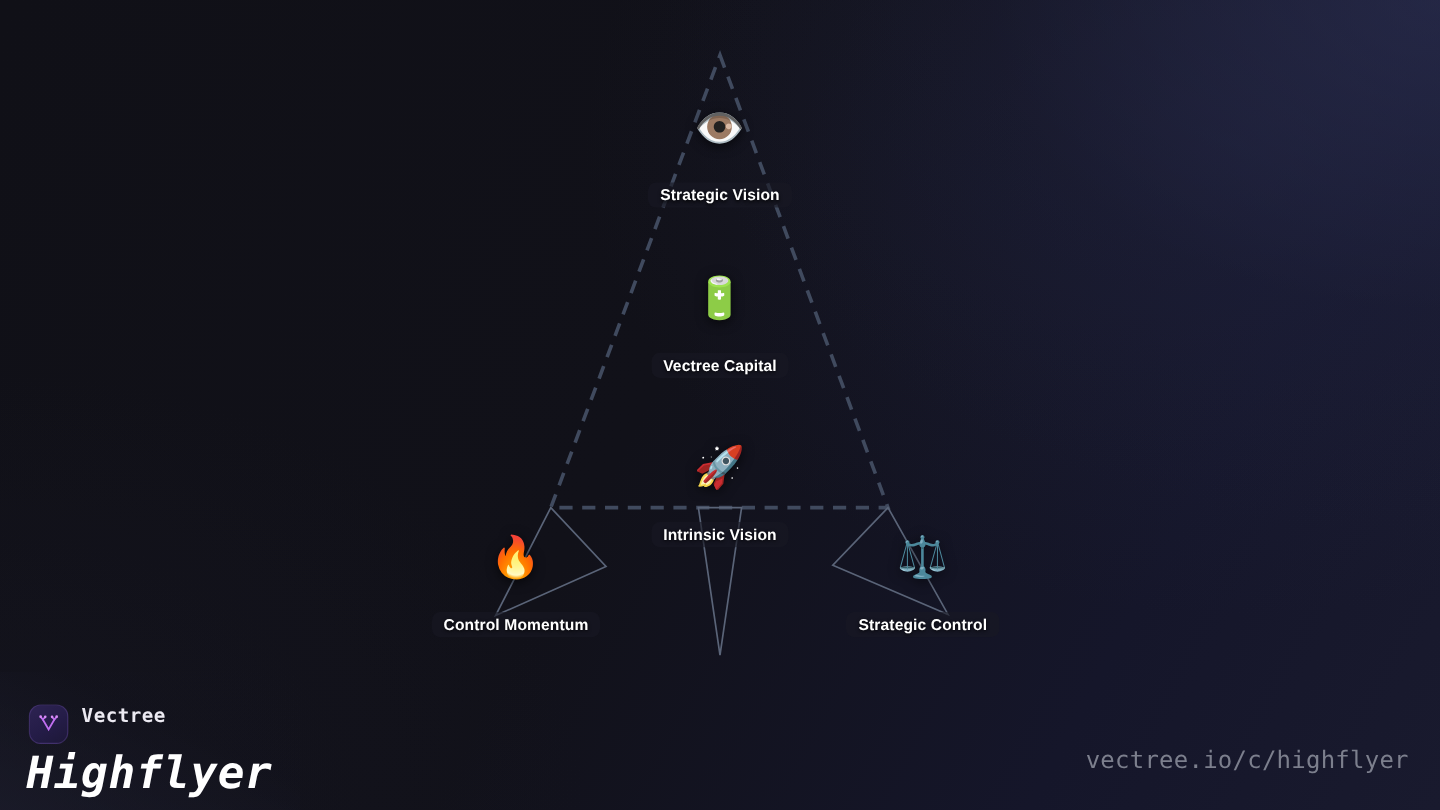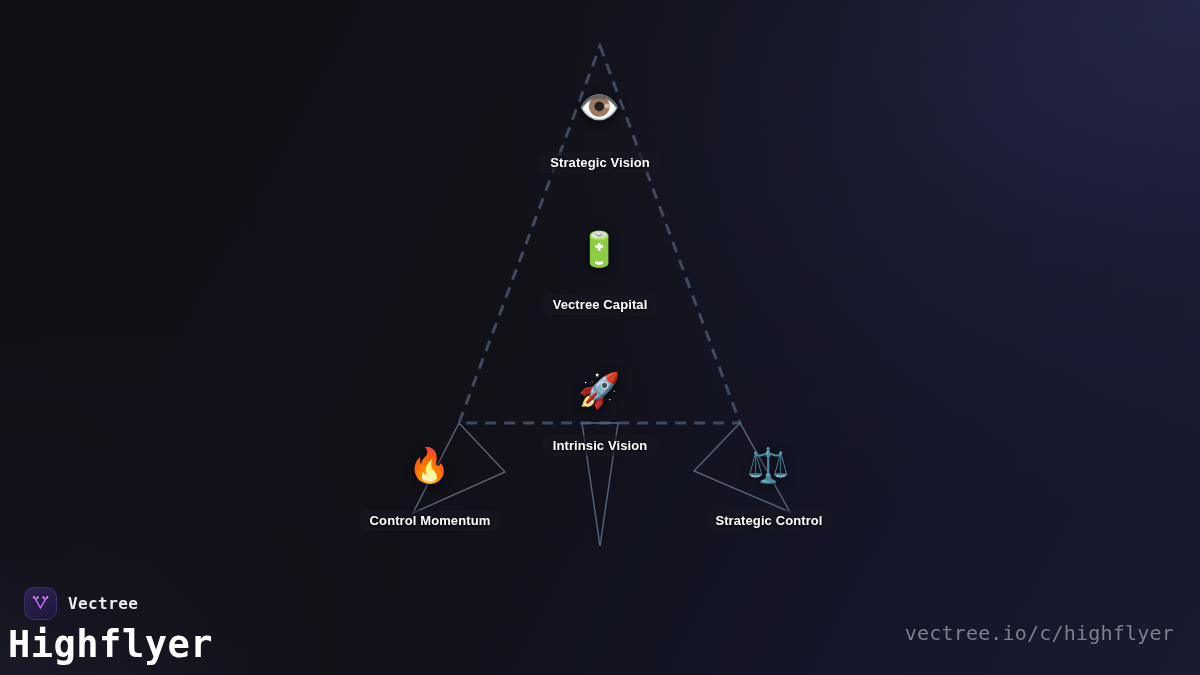--- a/index.html
+++ b/index.html
@@ -75,7 +75,6 @@
     position:absolute;
     left:24px; bottom:55px;
     display:flex;
-    align-items:center;
     gap:11px;
   }
   #brand-logo {

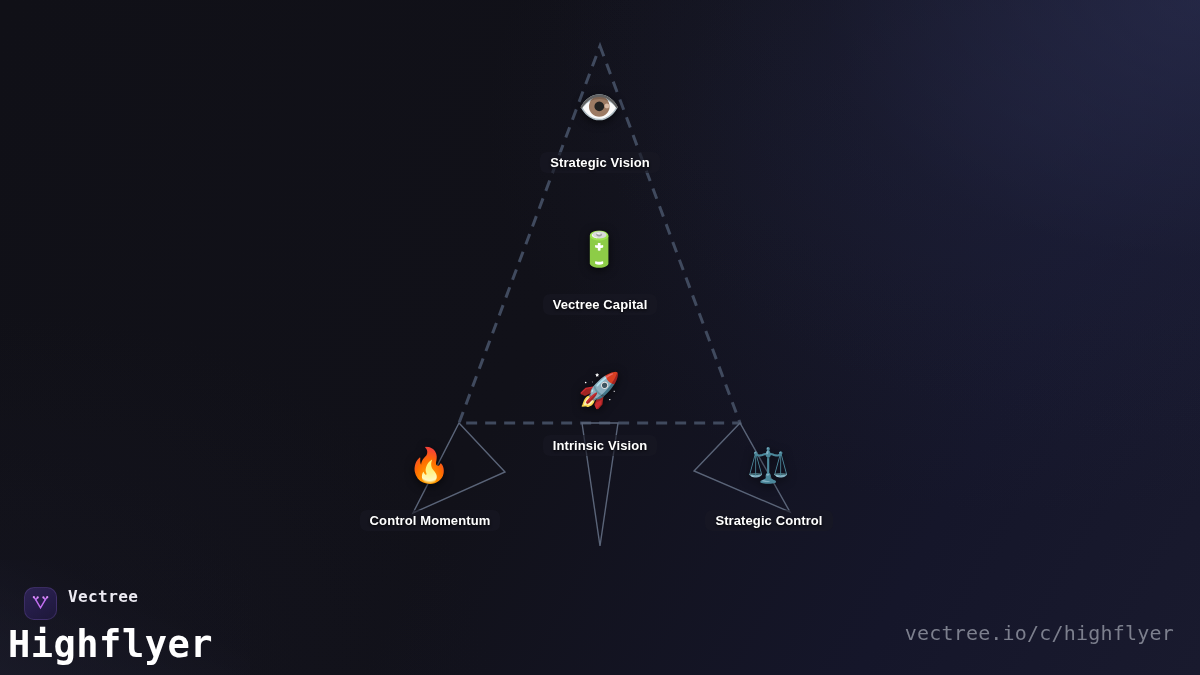--- a/index.html
+++ b/index.html
@@ -96,13 +96,14 @@
   }
   #brand-title {
     position:absolute;
-    left:8px; bottom:12px;
+    left:22px; bottom:12px;
     font-family:"DejaVu Sans Mono", "Liberation Mono", monospace;
     font-size:37px;
     font-weight:bold;
     color:#ffffff;
     letter-spacing:0.5px;
     line-height:1;
+    font-style:italic;
   }
 
   

